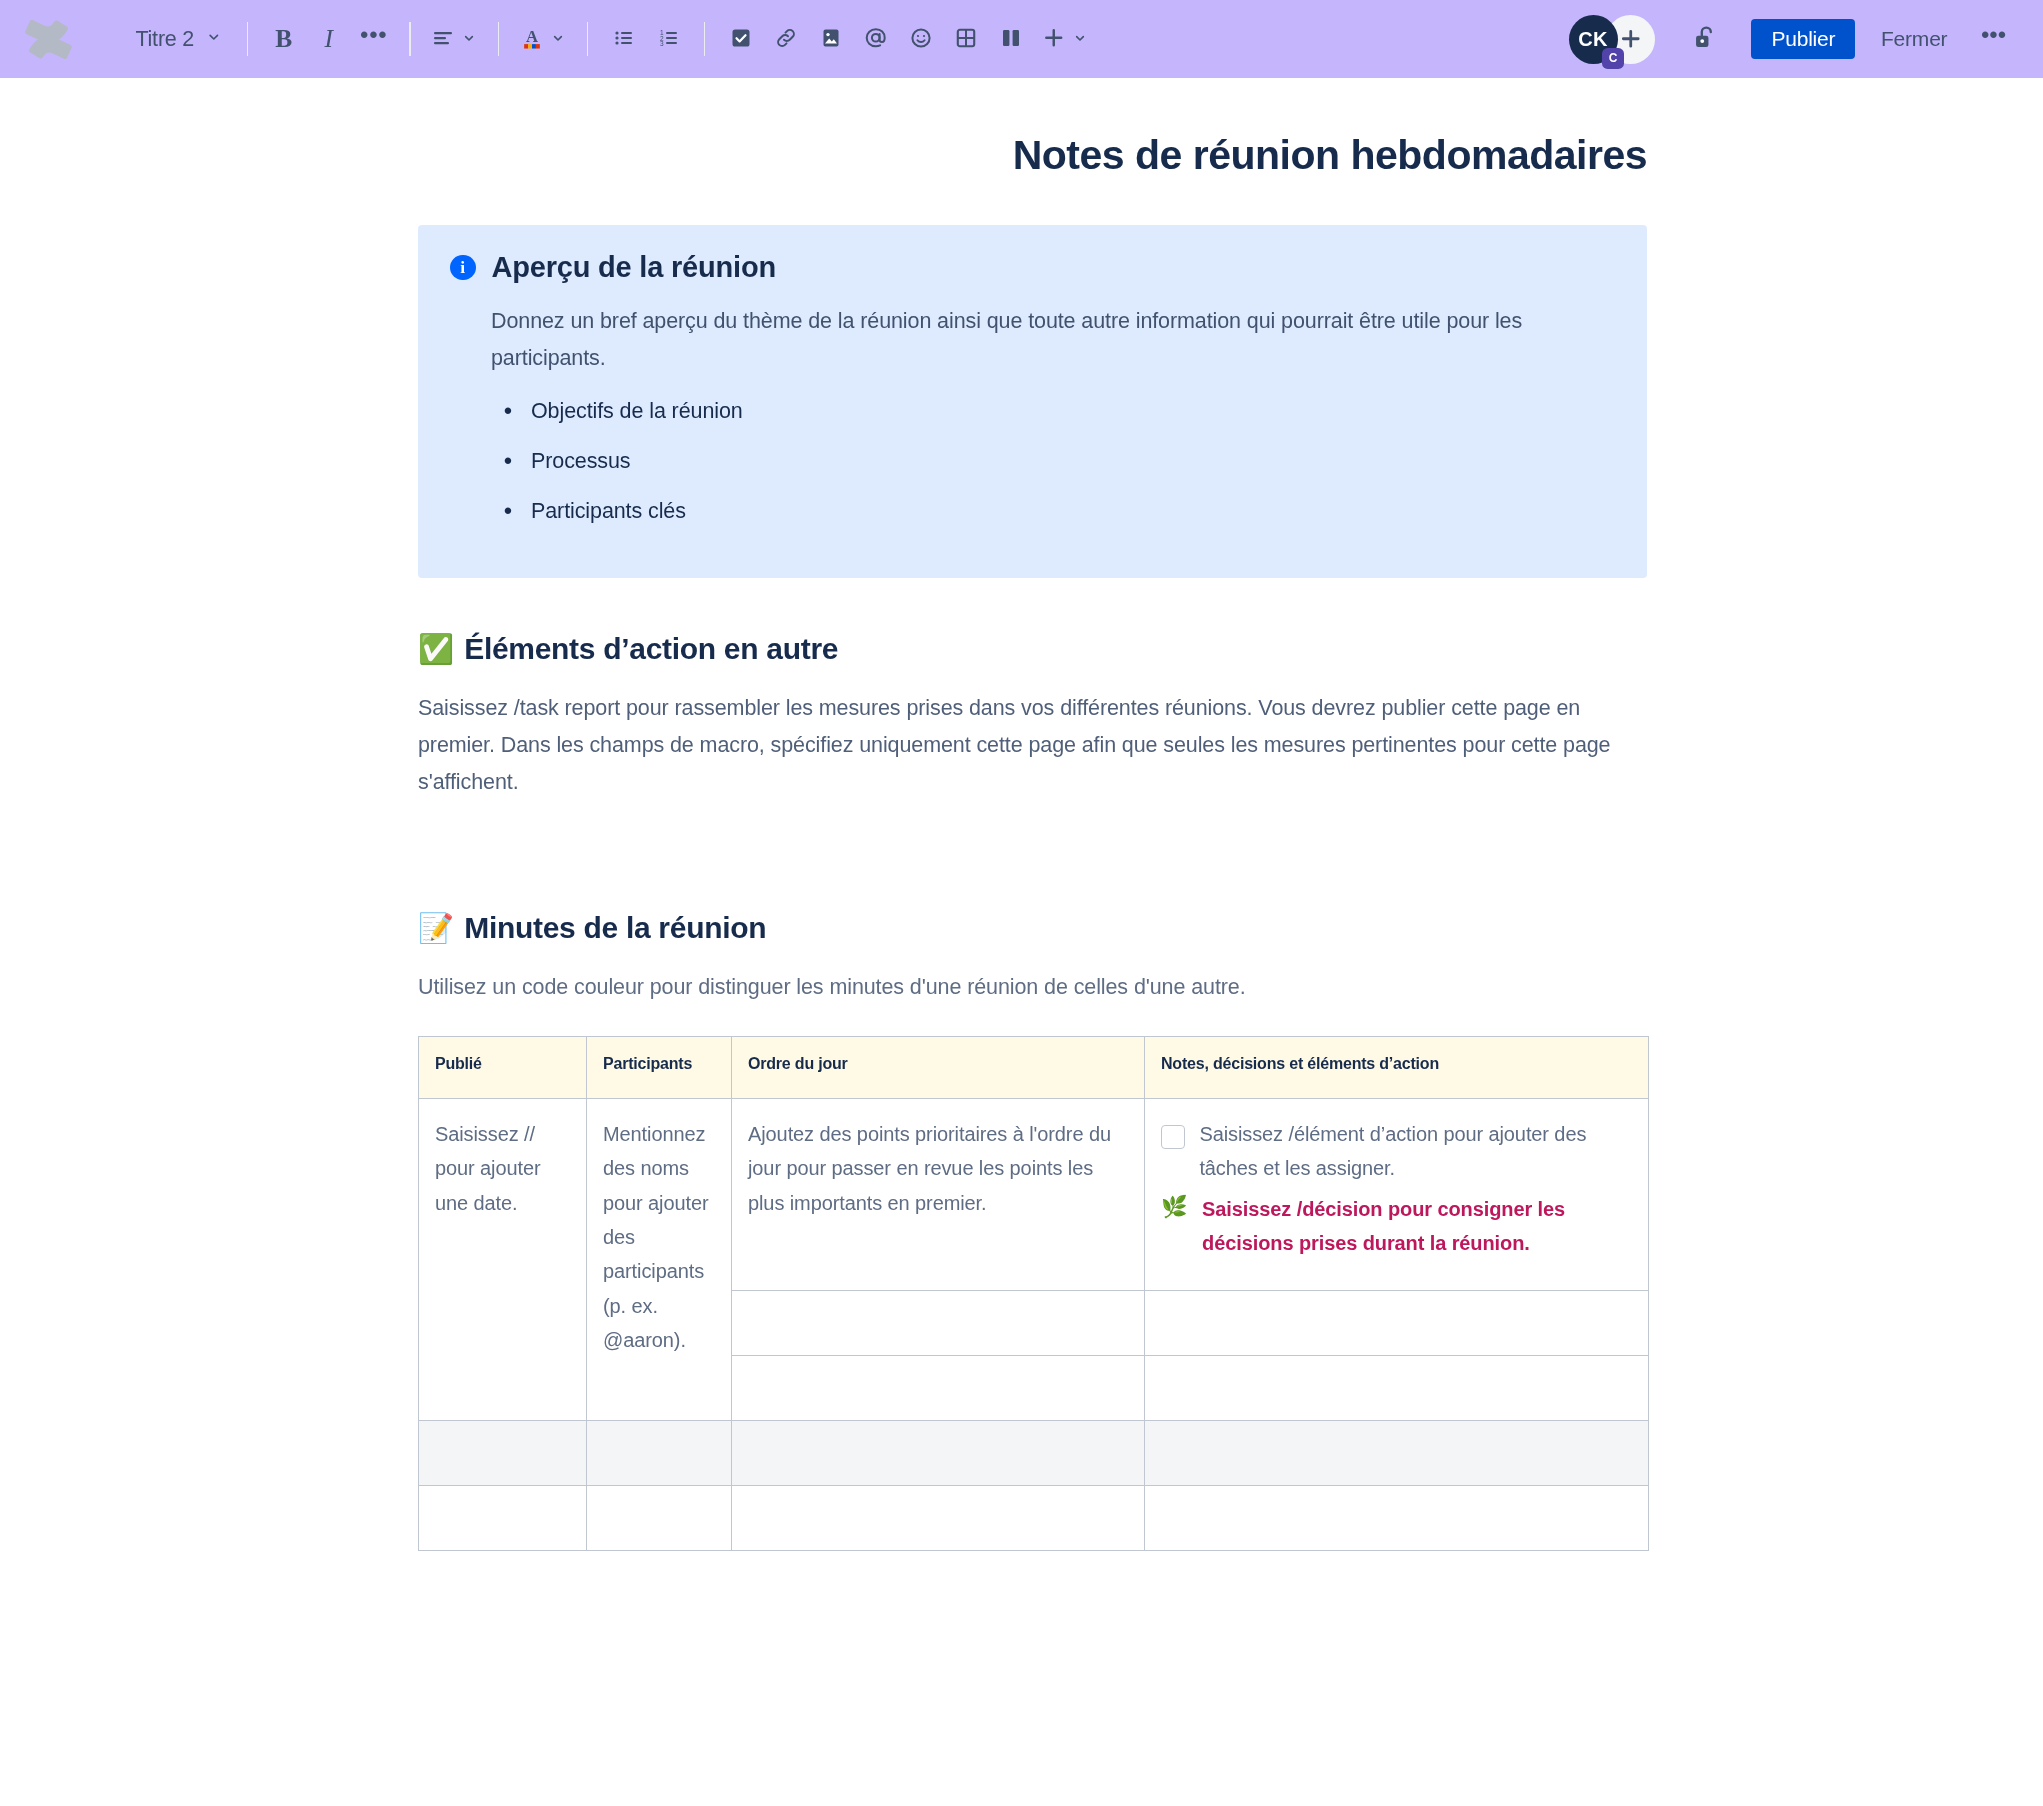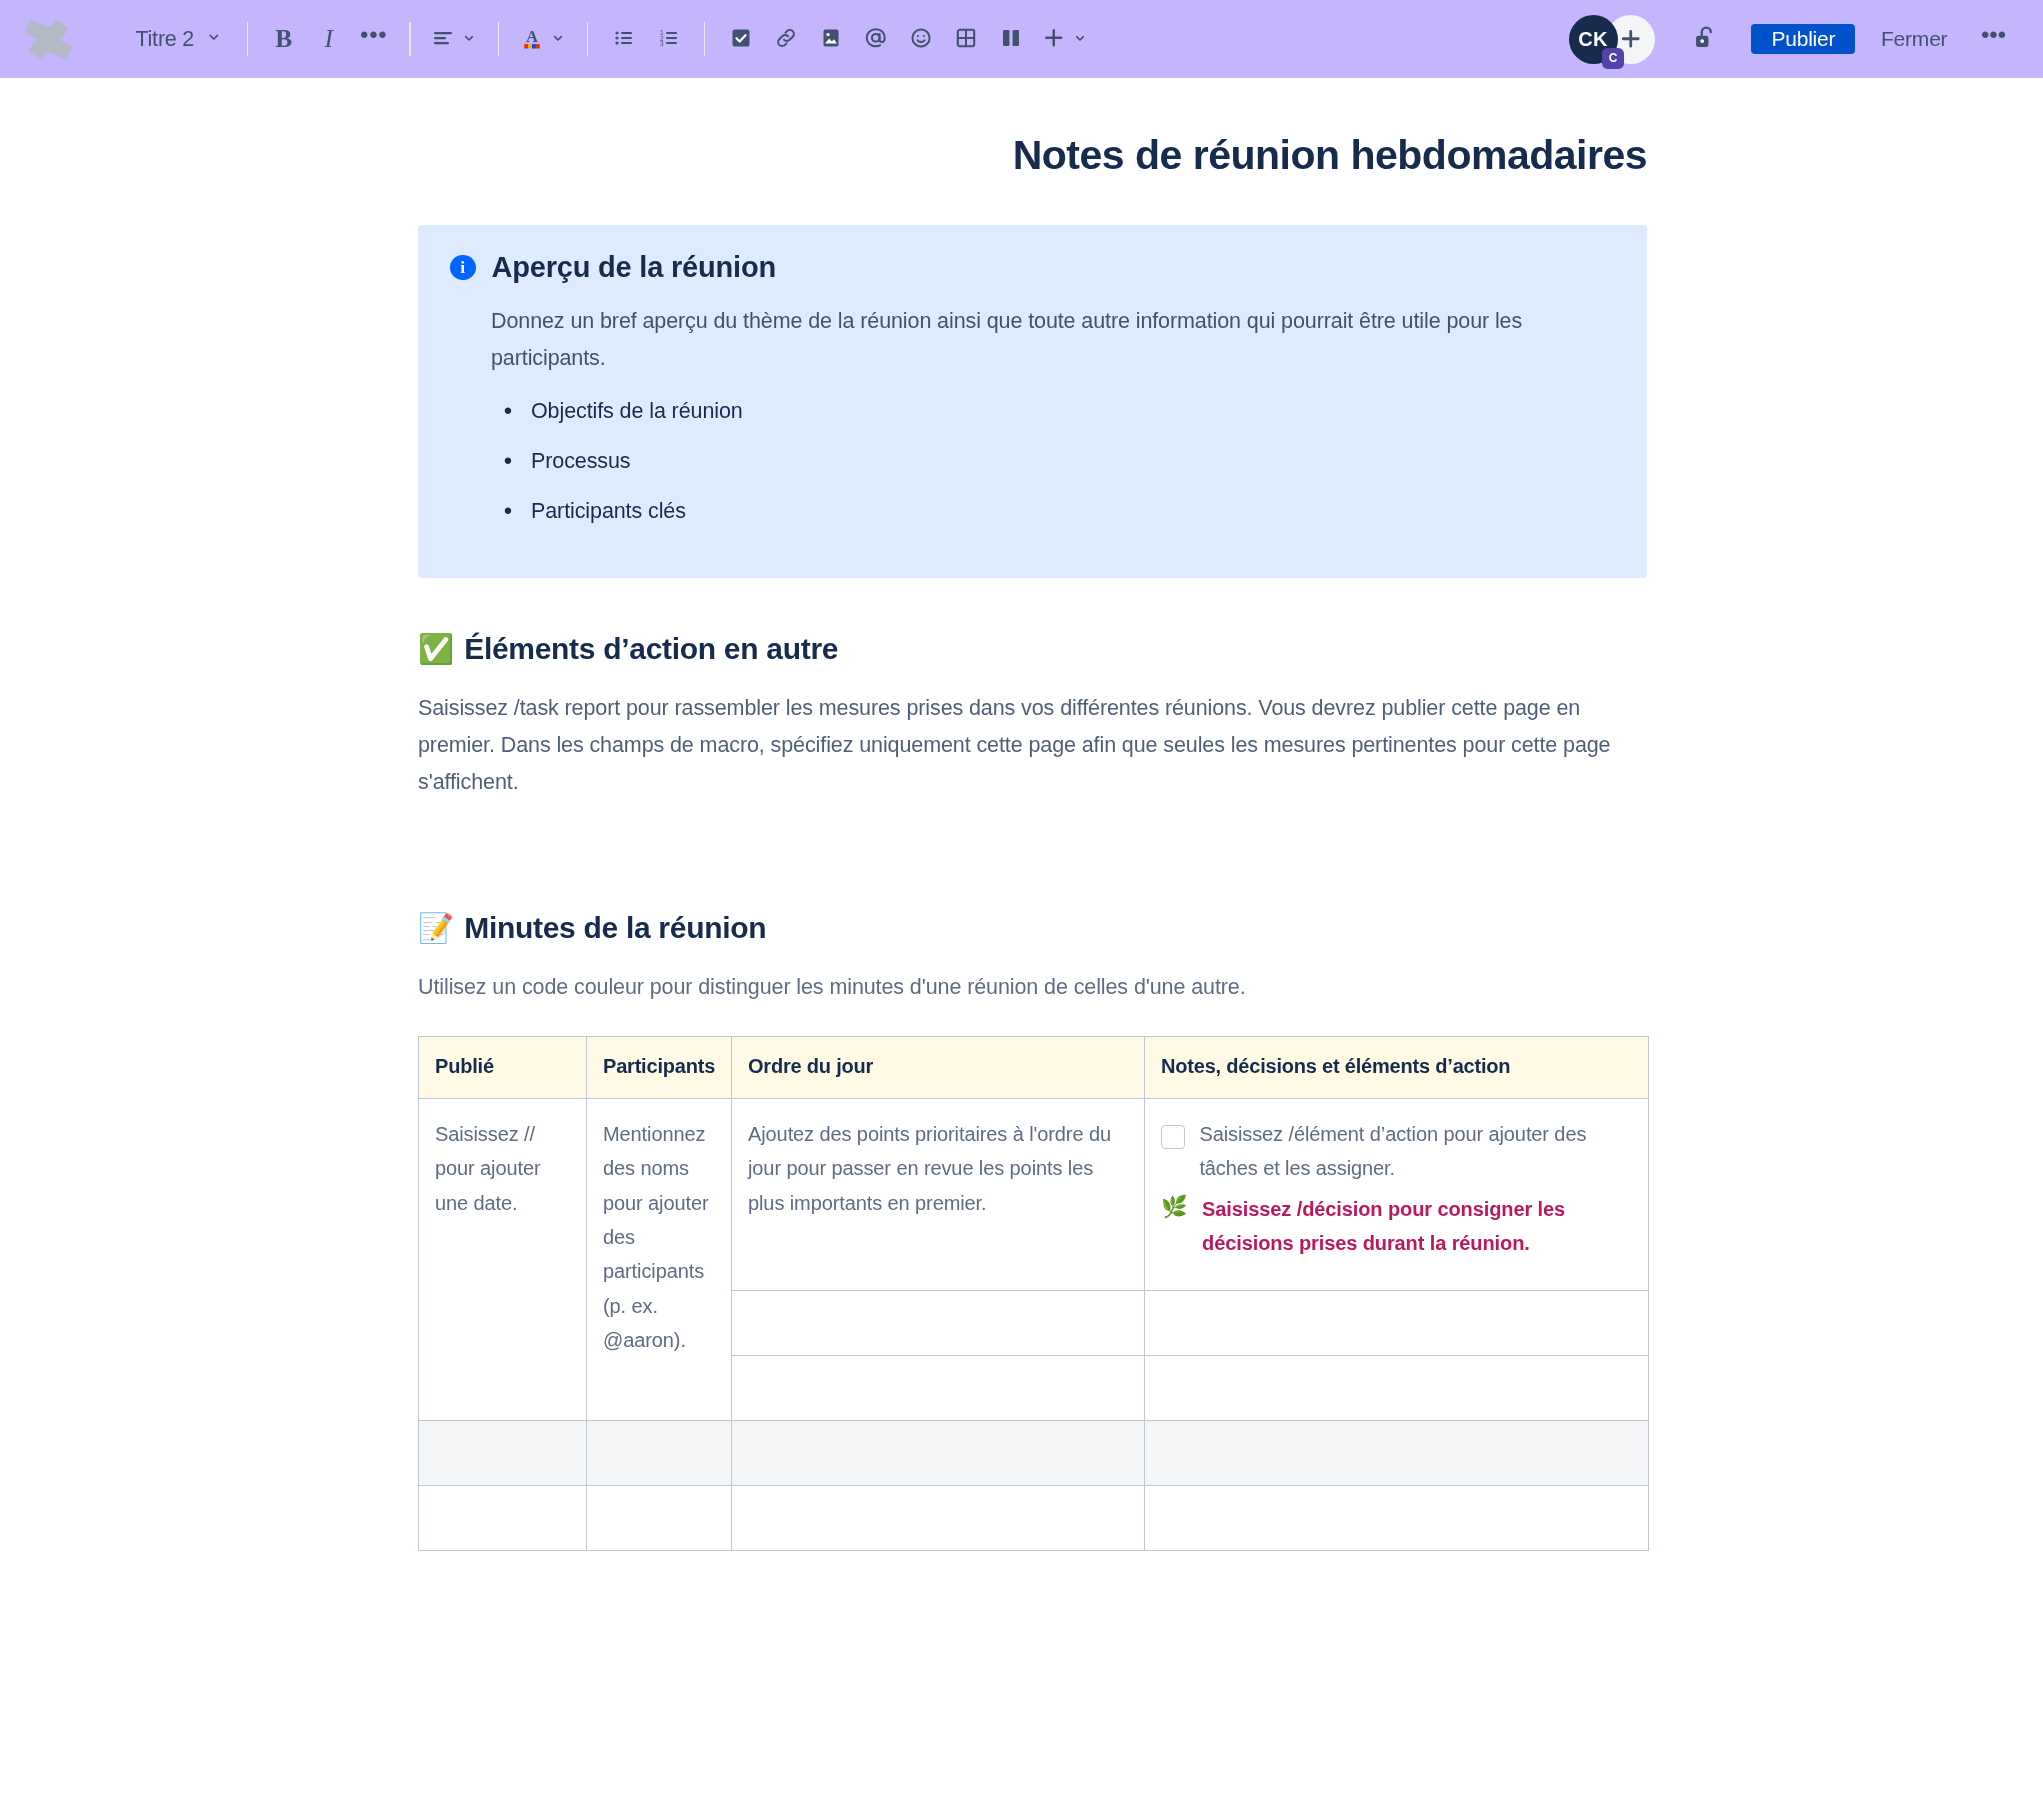--- a/index.html
+++ b/index.html
@@ -149,7 +149,7 @@
     font-size: 21px;
     border-radius: 4px;
     padding: 0 20px;
-    height: 30px;
+    height: 40px;
     display: flex;
     align-items: center;
     justify-content: center;

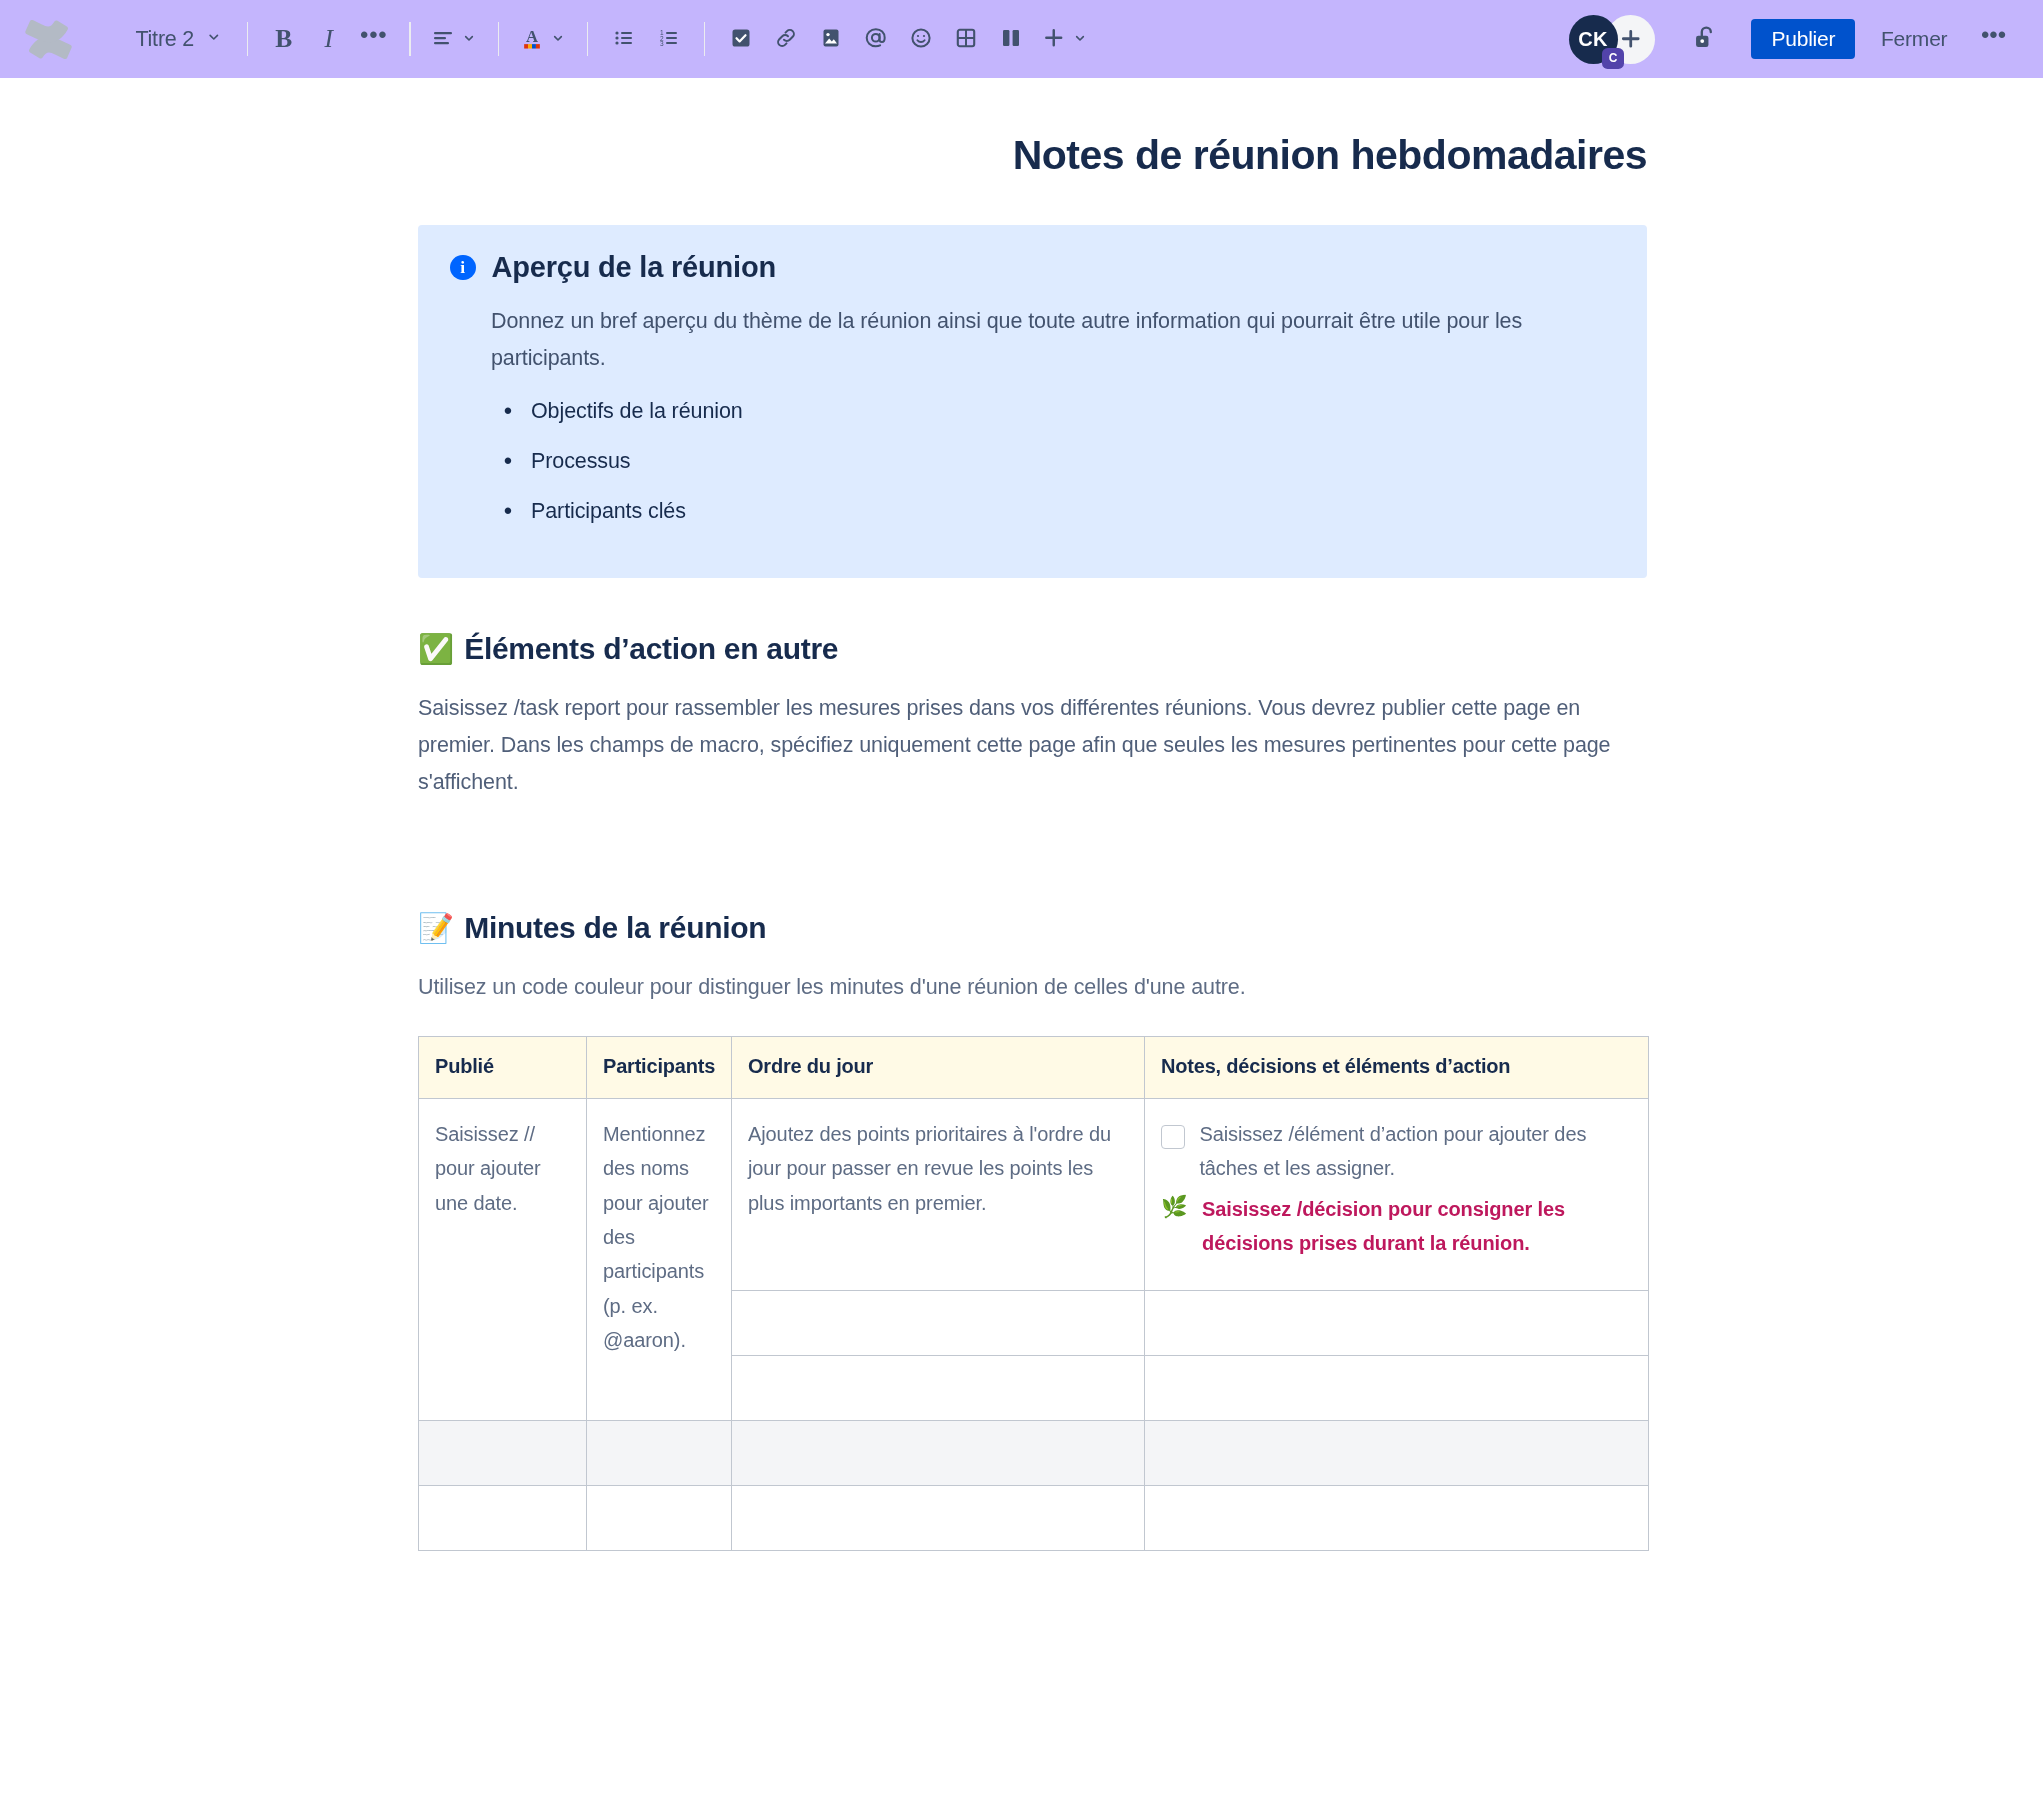--- a/index.html
+++ b/index.html
@@ -295,7 +295,7 @@
   .mtable th {
     background: #fffae6;
     text-align: left;
-    font-size: 20px;
+    font-size: 16px;
     font-weight: bold;
     color: #172b4d;
     letter-spacing: -0.2px;

